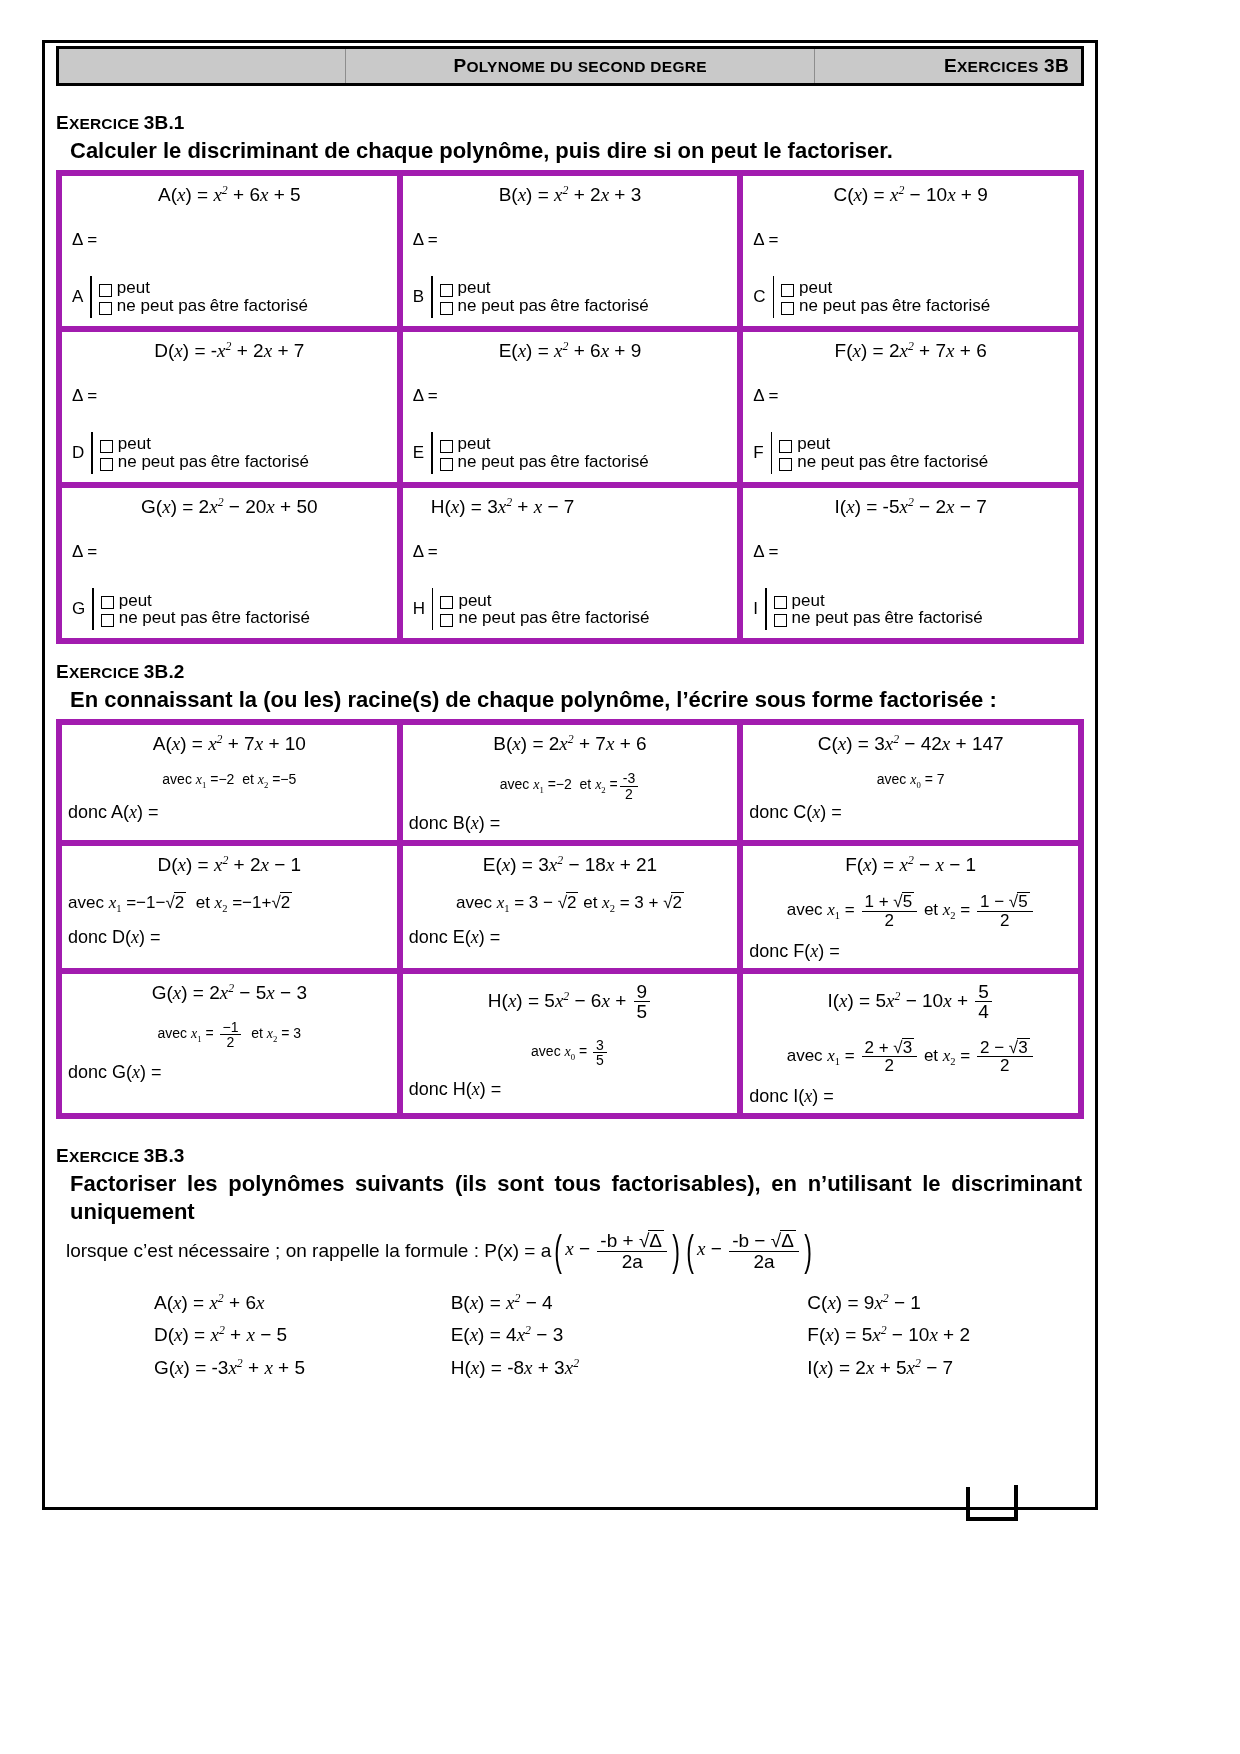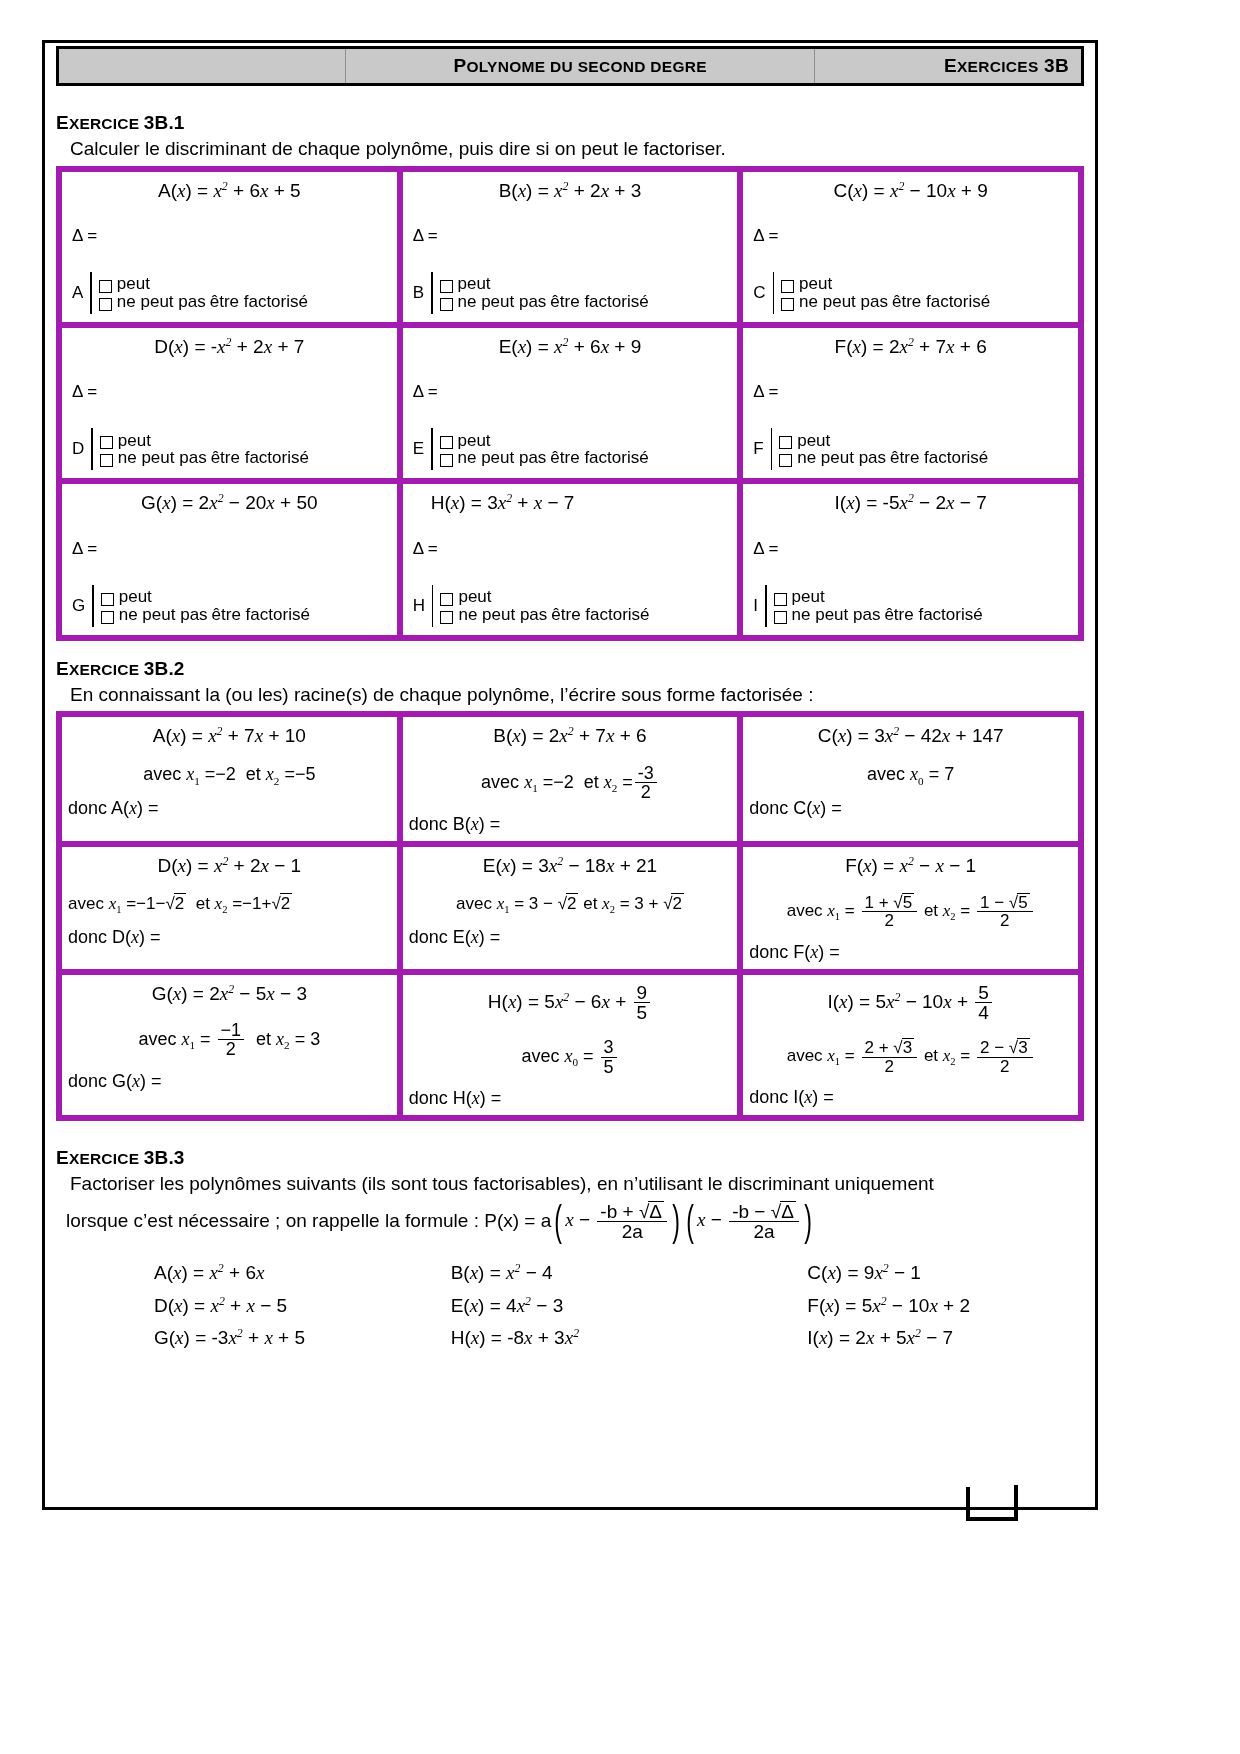--- a/index.html
+++ b/index.html
@@ -98,9 +98,10 @@
   }
   .ex-head .big { font-size: 19px; }
   .ex-intro {
-    font-size: 19px;
+    font-size: 22px;
     margin: 0 0 5px 14px;
     line-height: 1.25;
+    font-weight: bold;
   }
   .ex-intro.justify { text-align: justify; margin-left: 14px; margin-right: 2px; }
 

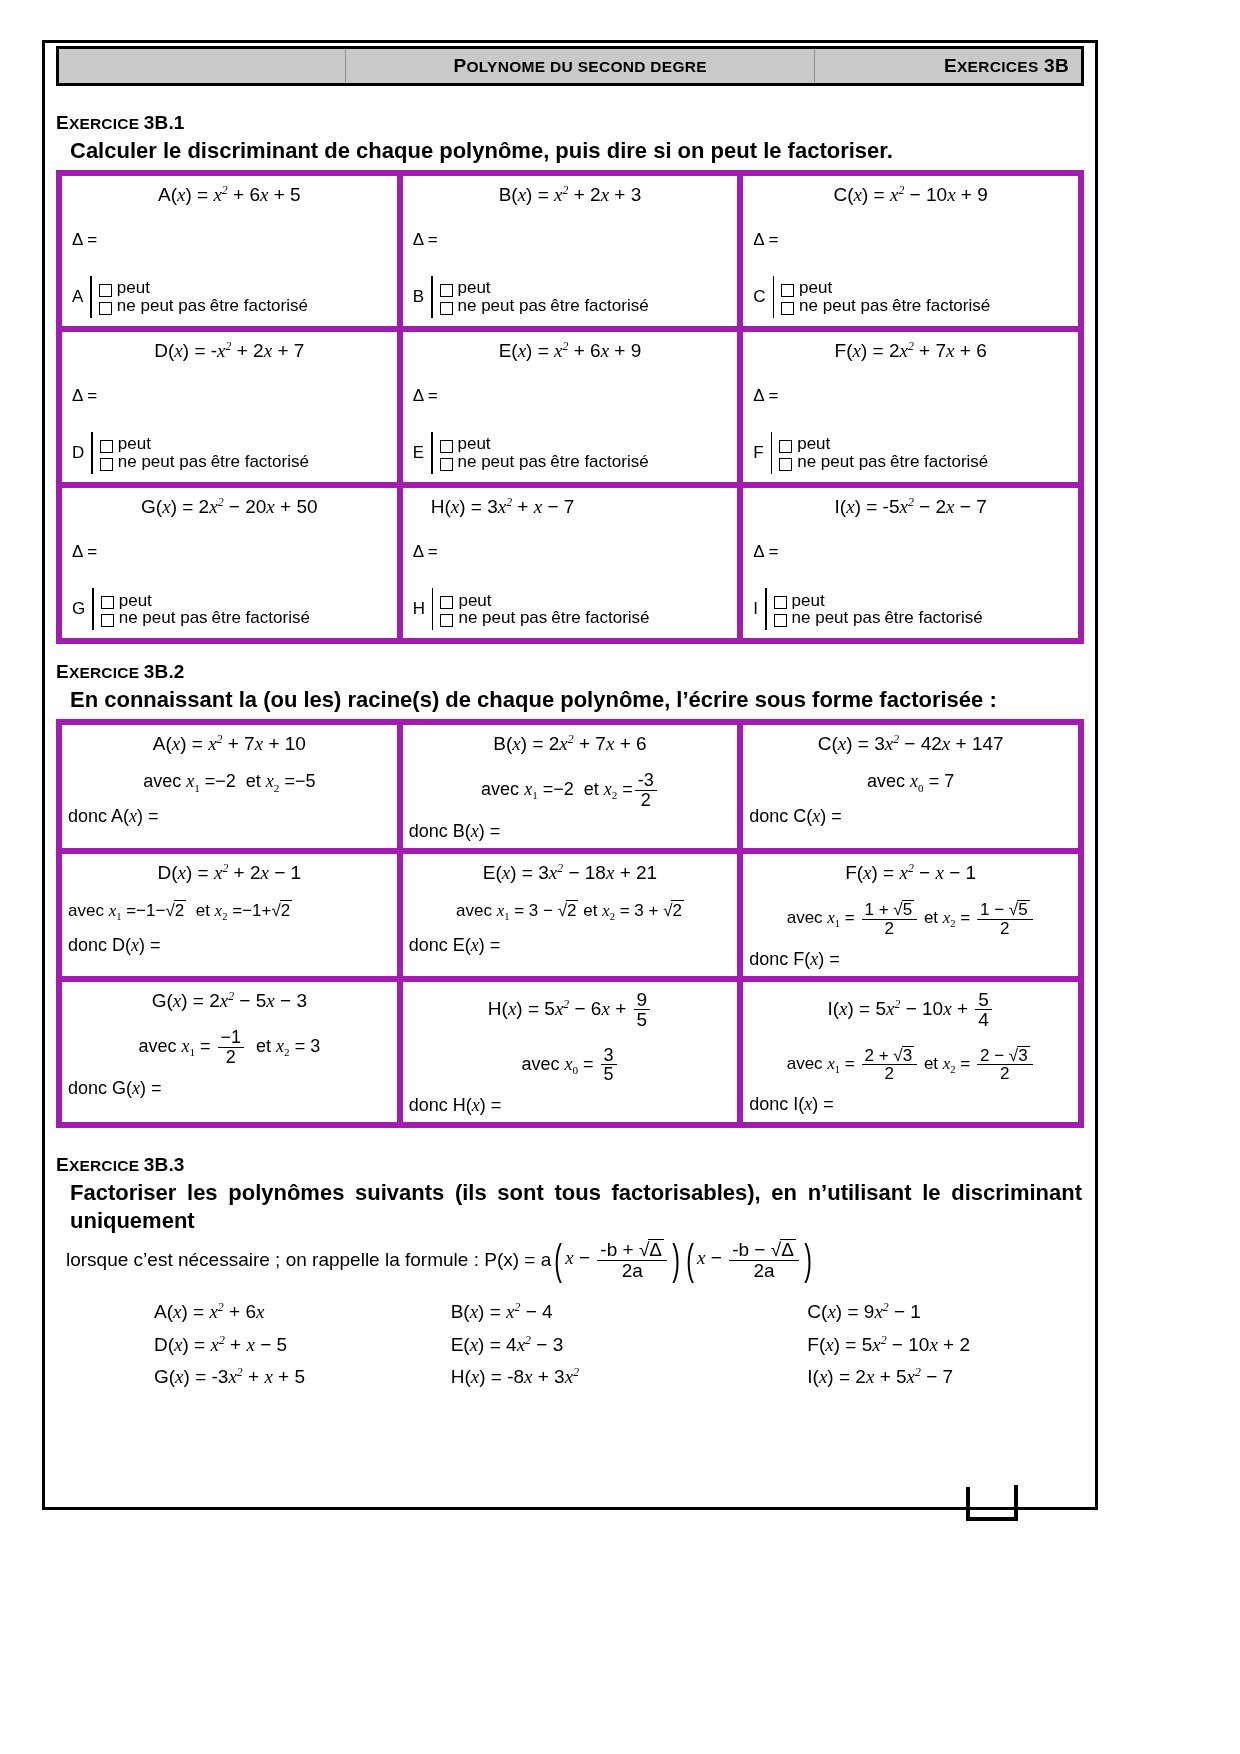--- a/index.html
+++ b/index.html
@@ -210,7 +210,7 @@
   }
   .e2-mid {
     text-align: center;
-    font-size: 18px;
+    font-size: 14px;
     padding: 16px 4px 10px 4px;
     min-height: 42px;
     box-sizing: border-box;

